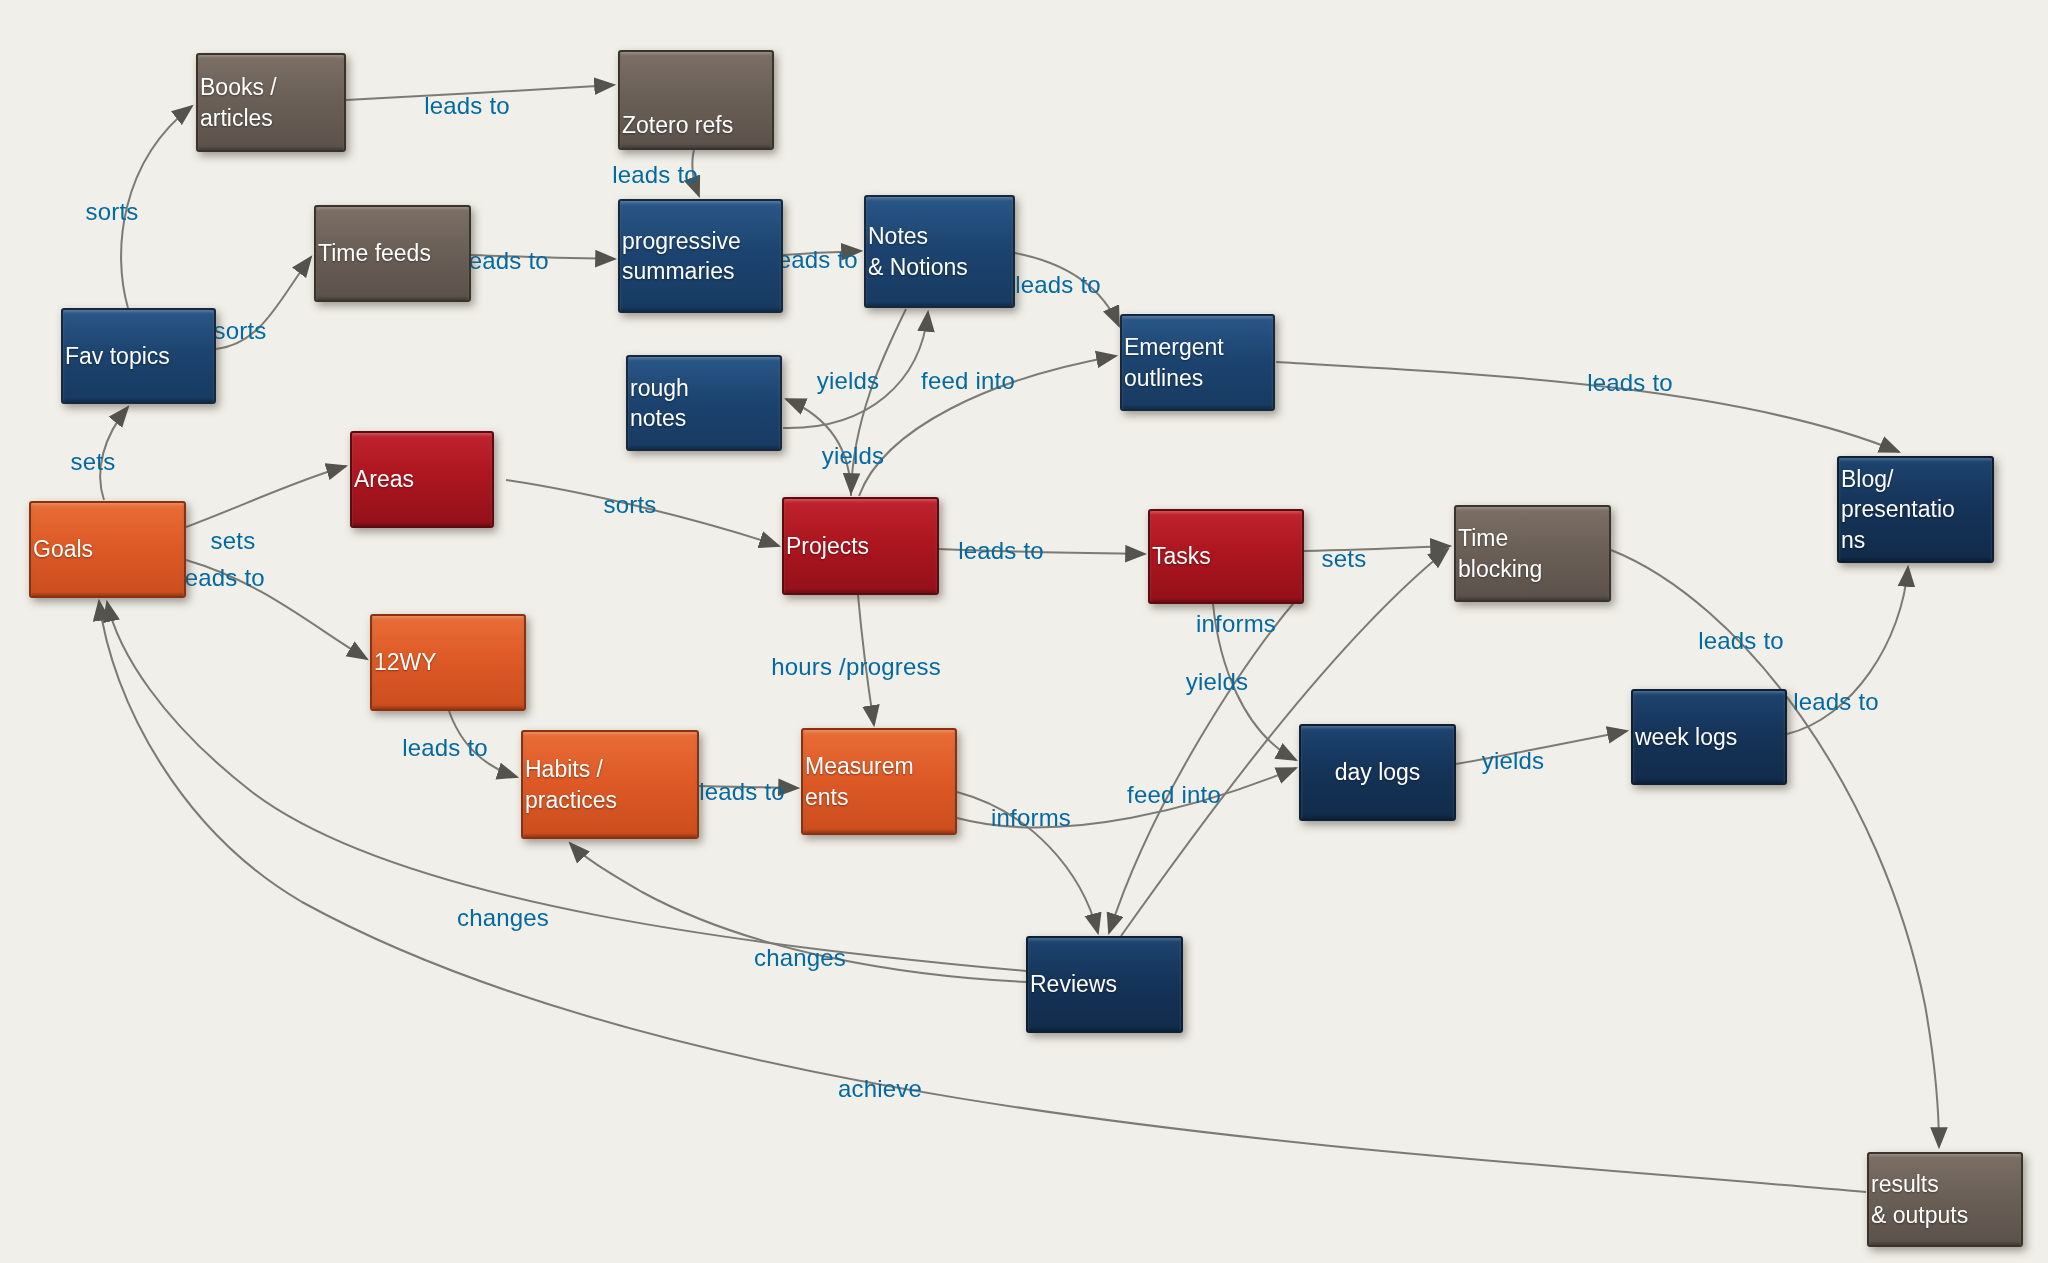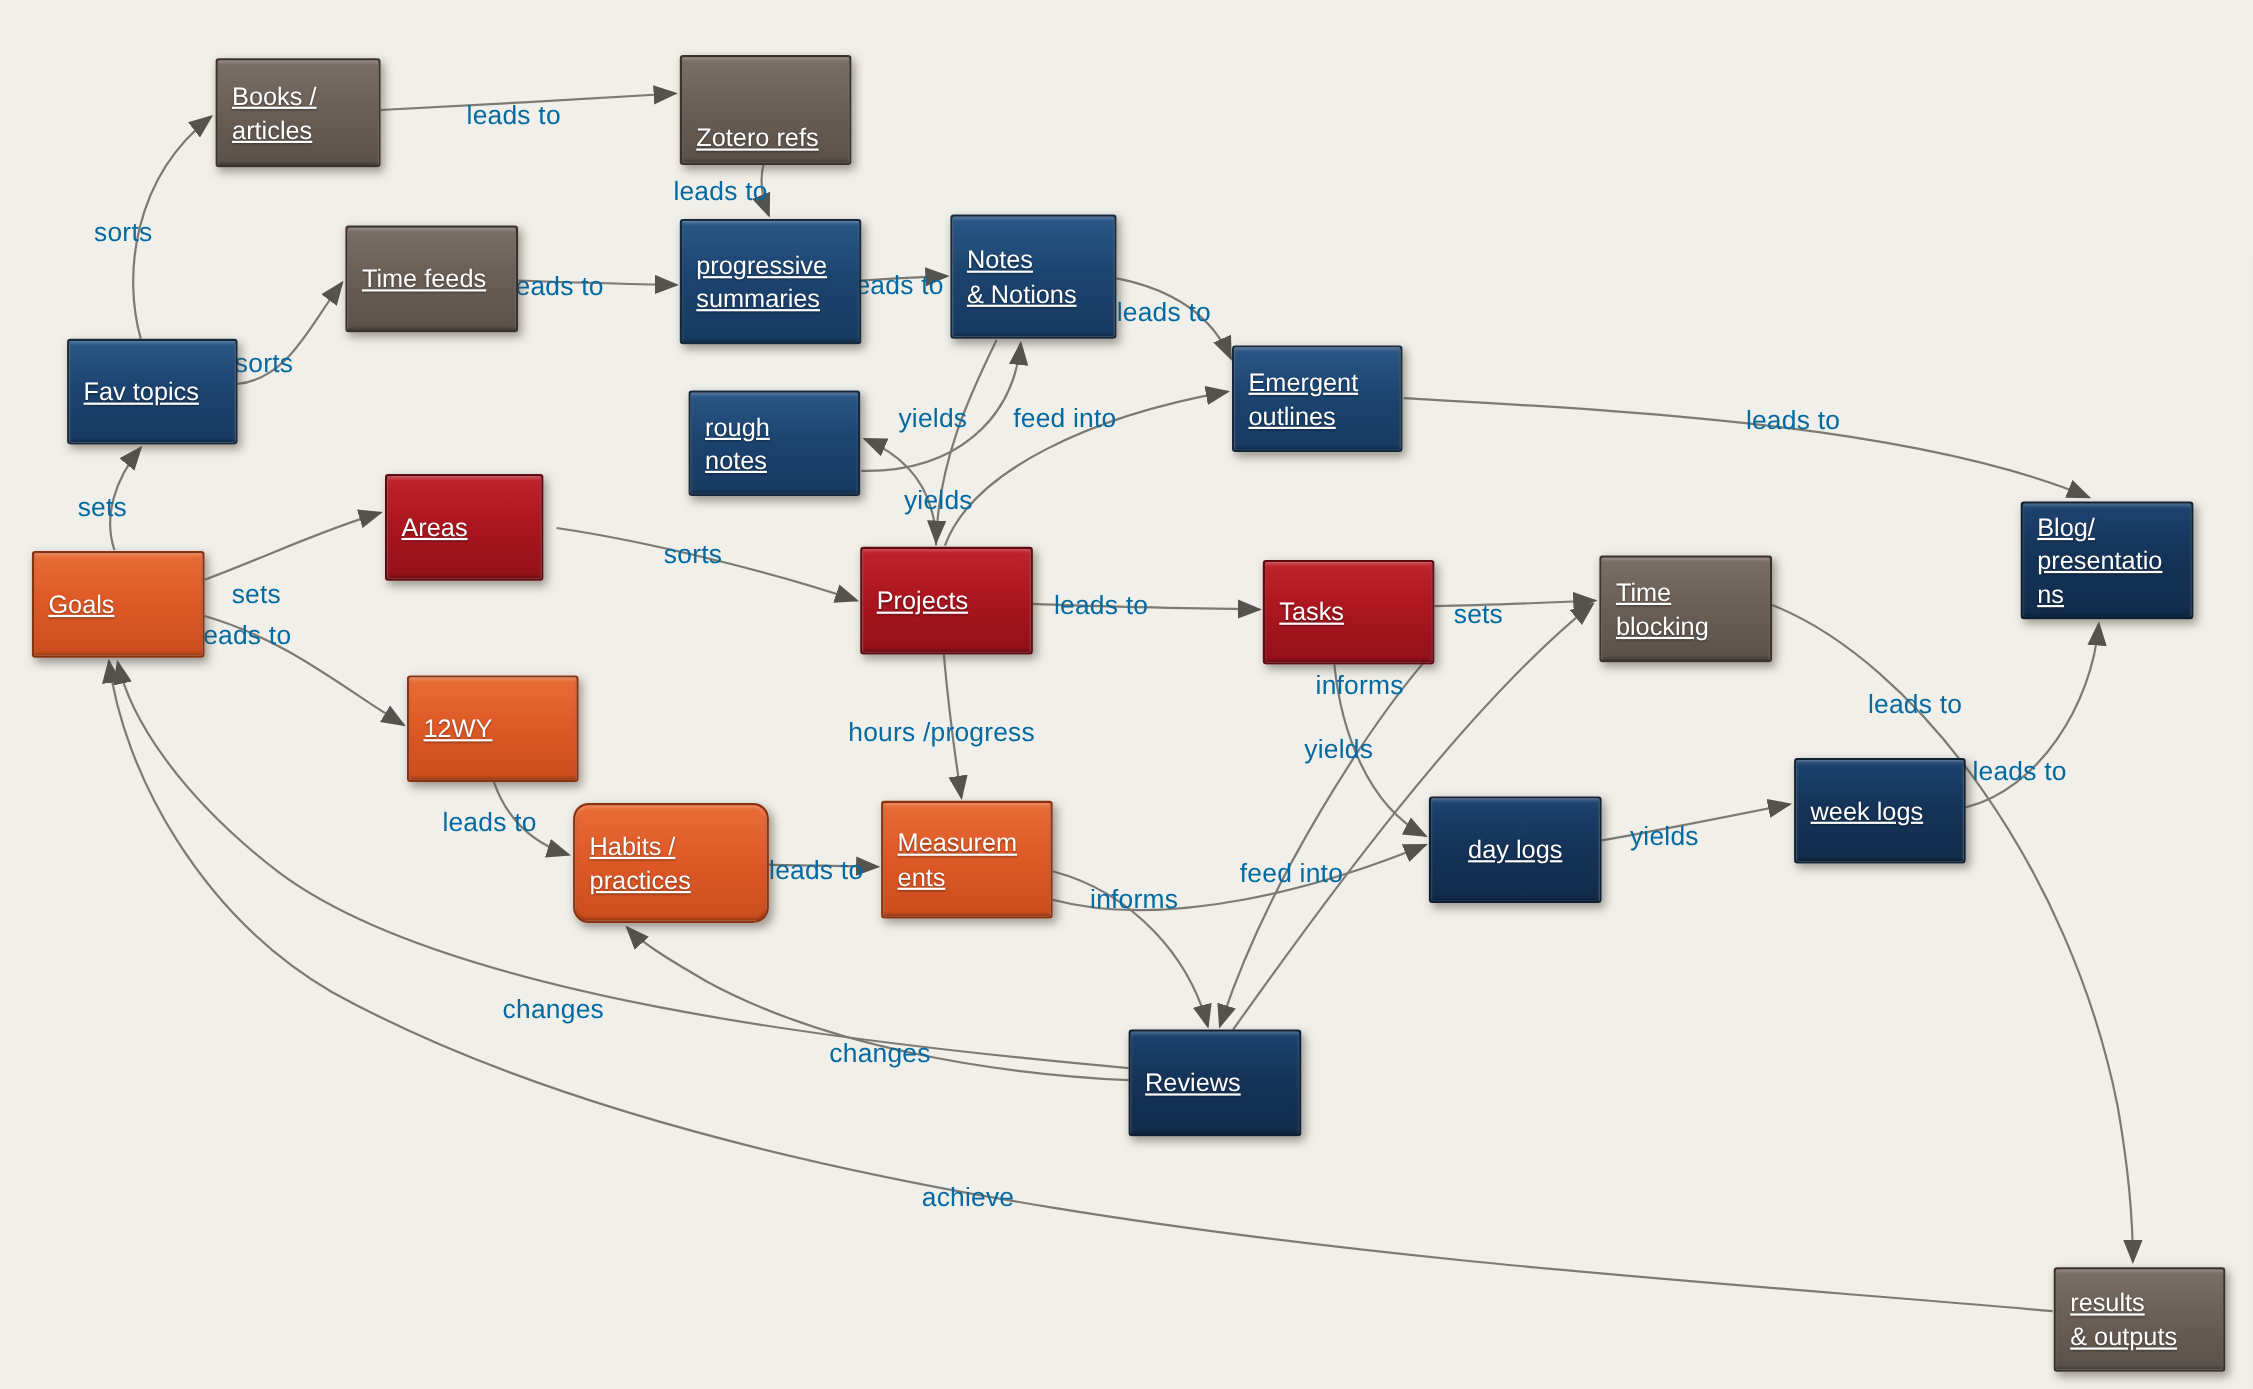--- a/index.html
+++ b/index.html
@@ -22,7 +22,7 @@
     position:absolute;z-index:2;
     box-sizing:border-box;
     display:flex;align-items:center;
-    padding:8px 13px;
+    padding:8px 2px;
     border-radius:3px;
     border:2px solid #333;
     color:#ffffff;
@@ -33,7 +33,6 @@
                inset 0 2px 3px rgba(255,255,255,.22),
                inset 0 -2px 3px rgba(0,0,0,.28);
     cursor:default;
-    text-decoration:underline;
   }
   .node.navy{background:linear-gradient(180deg,#2a5787 0%,#1c4470 45%,#173a61 100%);border-color:#16293c;}
   .node.navy_dark{background:linear-gradient(180deg,#1d4470 0%,#153459 45%,#112b4a 100%);border-color:#0d1f33;}

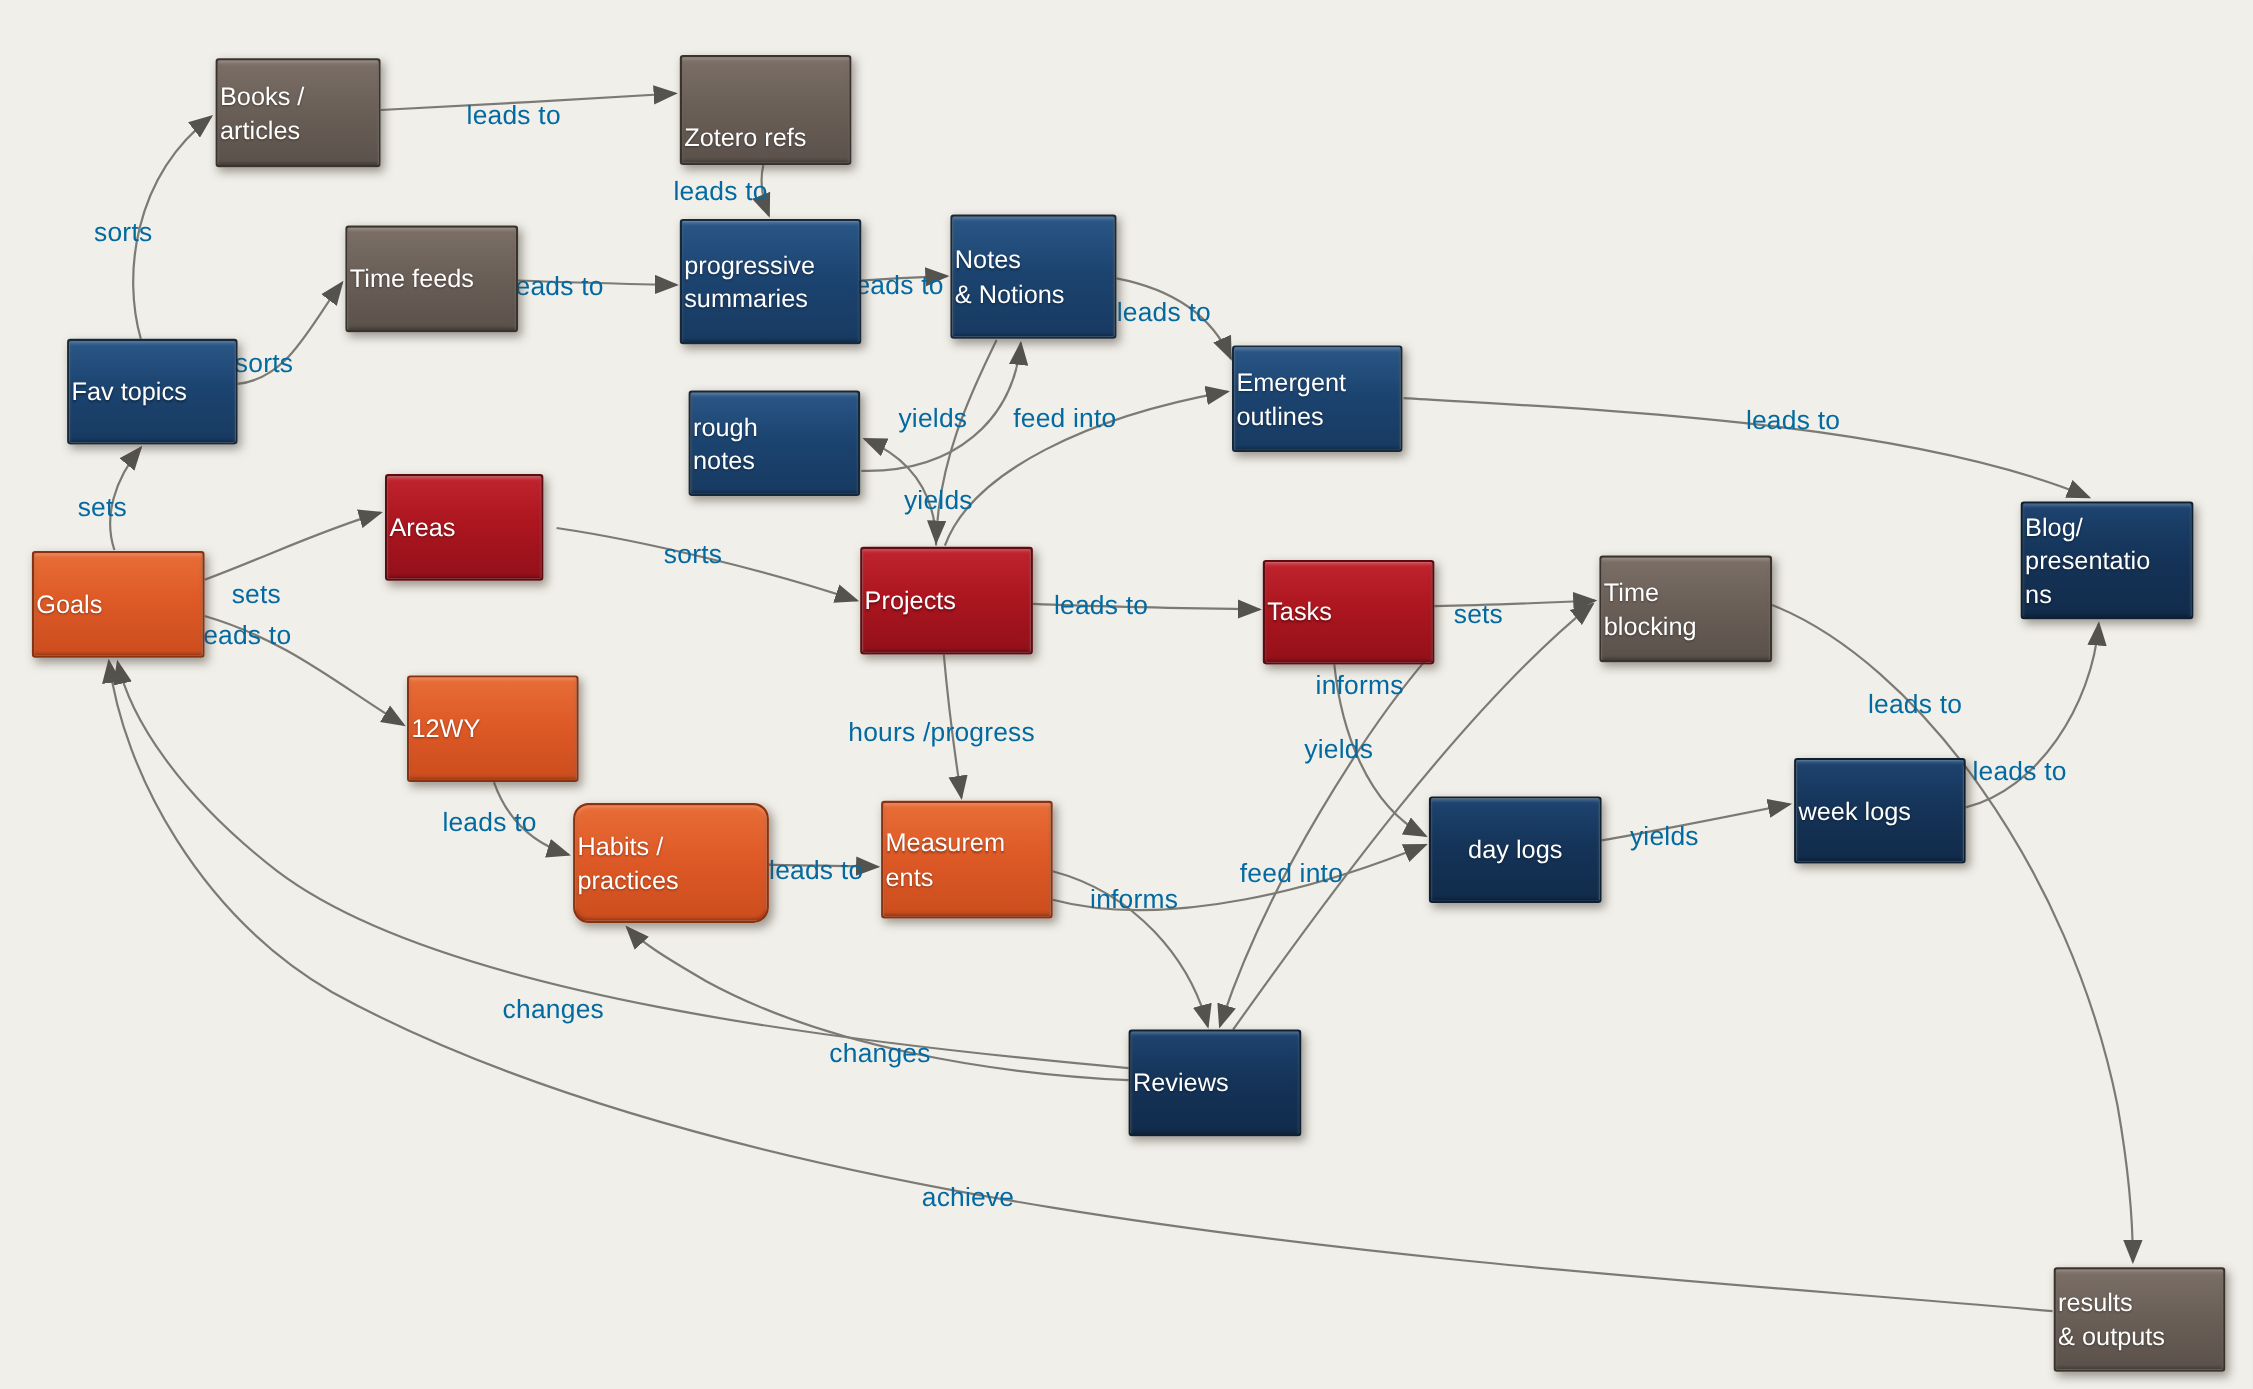--- a/index.html
+++ b/index.html
@@ -138,7 +138,7 @@
       <div class="node red" style="left: 1148px; top: 509px; width: 156px; height: 95px;"><span>Tasks</span></div>
       <div class="node gray" style="left: 1454px; top: 505px; width: 157px; height: 97px;"><span>Time
 blocking</span></div>
-      <div class="node orange" style="left: 521px; top: 730px; width: 178px; height: 109px; border-radius: 14px;"><span>Habits /
+      <div class="node orange" style="left: 521px; top: 730px; width: 178px; height: 109px;"><span>Habits /
 practices</span></div>
       <div class="node orange" style="left: 801px; top: 728px; width: 156px; height: 107px;"><span>Measurem
 ents</span></div>

